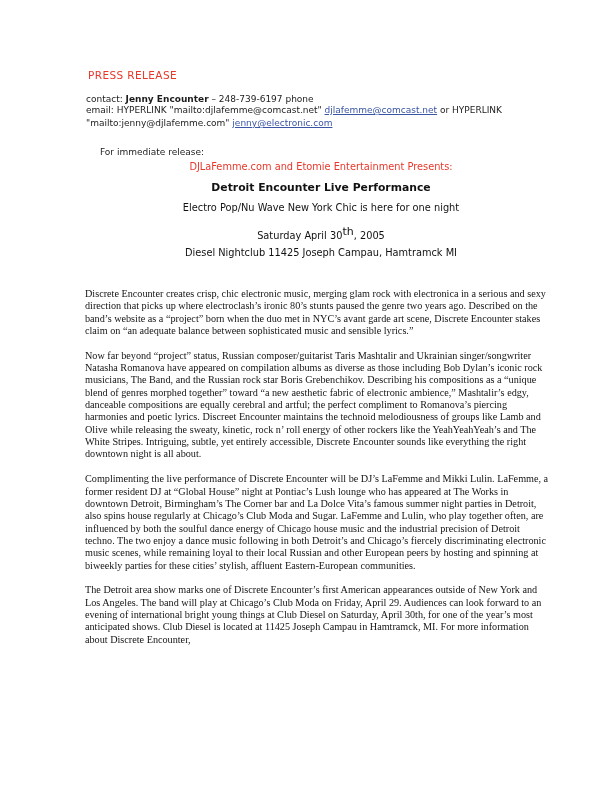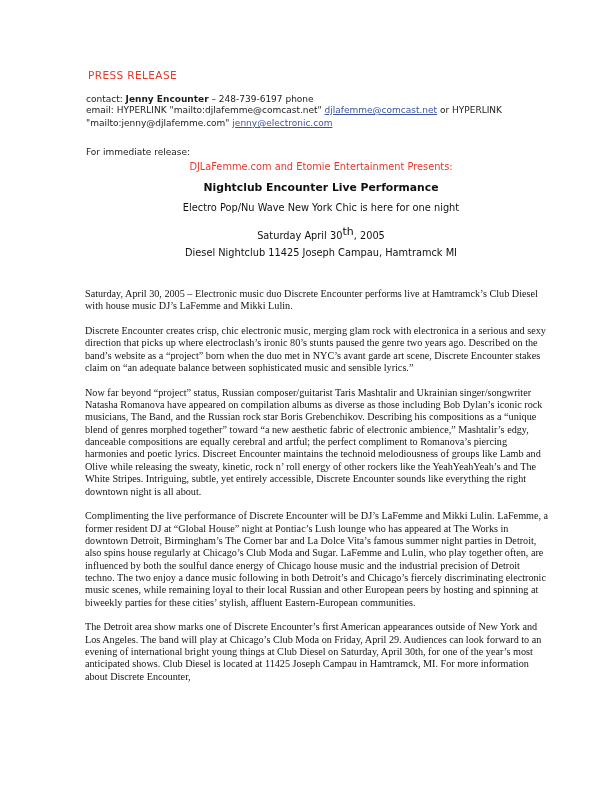--- a/index.html
+++ b/index.html
@@ -27,7 +27,7 @@
   .email-link{
     color:var(--link-blue);text-decoration:underline;cursor:pointer;
   }
-  #release-line{left:86px;top:147px;font-size:9px;color:var(--text-black);text-align:center;}
+  #release-line{left:100px;top:147px;font-size:9px;color:var(--text-black);text-align:center;}
 
   #presents-line{top:161px;font-size:9.8px;color:var(--accent-red);}
   #event-title{top:181px;font-size:10.8px;font-weight:bold;color:#111;}

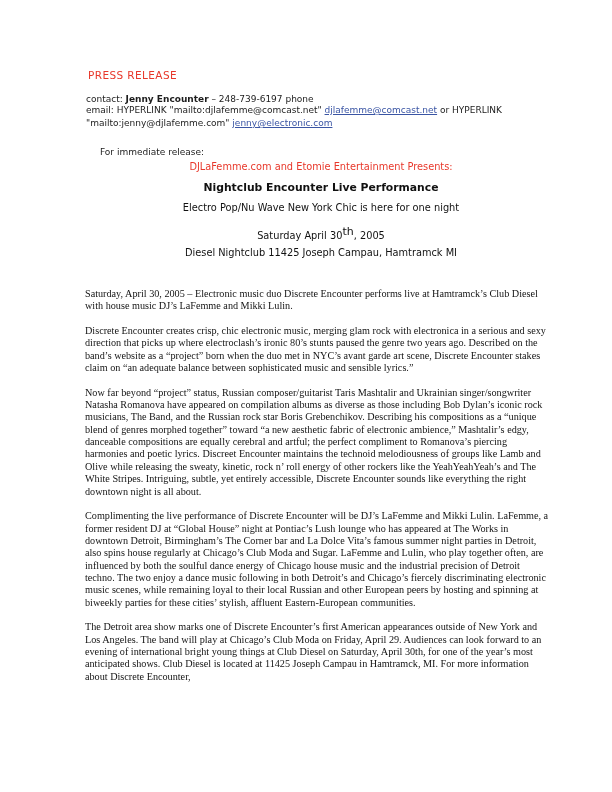--- a/index.html
+++ b/index.html
@@ -63,7 +63,7 @@
 
 <div class="abs sans center" id="presents-line">DJLaFemme.com and Etomie Entertainment Presents:</div>
 
-<div class="abs sans center" id="event-title">Nightclub Encounter Live Performance</div>
+<div class="abs sans center" id="event-title">Detroit Encounter Live Performance</div>
 
 <div class="abs sans center" id="event-subtitle">Electro Pop/Nu Wave New York Chic is here for one night</div>
 

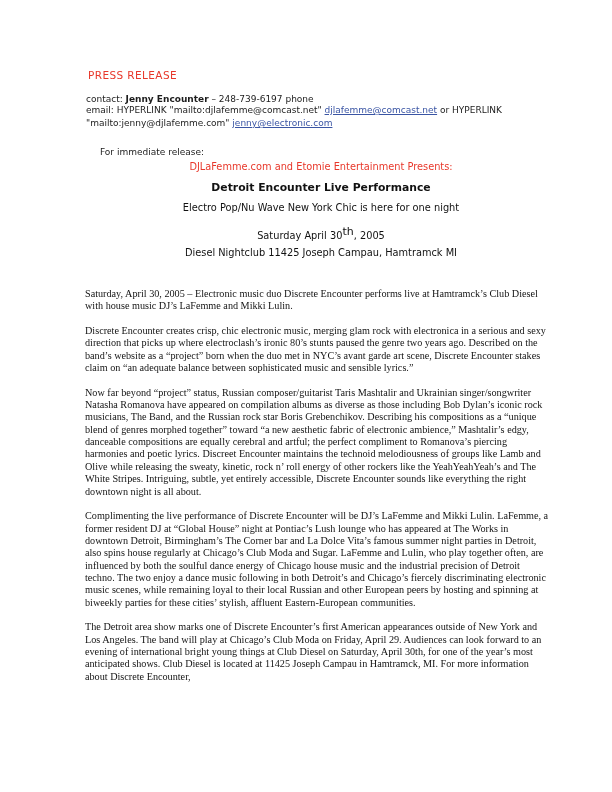--- a/index.html
+++ b/index.html
@@ -74,7 +74,6 @@
 <div class="abs sans center" id="event-venue">Diesel Nightclub 11425 Joseph Campau, Hamtramck MI</div>
 
 <div class="abs serif" id="body-text">
-  <p>Saturday, April 30, 2005 – Electronic music duo Discrete Encounter performs live at Hamtramck’s Club Diesel with house music DJ’s LaFemme and Mikki Lulin.</p>
   <p>Discrete Encounter creates crisp, chic electronic music, merging glam rock with electronica in a serious and sexy direction that picks up where electroclash’s ironic 80’s stunts paused the genre two years ago. Described on the band’s website as a “project” born when the duo met in NYC’s avant garde art scene, Discrete Encounter stakes claim on “an adequate balance between sophisticated music and sensible lyrics.”</p>
   <p>Now far beyond “project” status, Russian composer/guitarist Taris Mashtalir and Ukrainian singer/songwriter Natasha Romanova have appeared on compilation albums as diverse as those including Bob Dylan’s iconic rock musicians, The Band, and the Russian rock star Boris Grebenchikov.  Describing his compositions as a “unique blend of genres morphed together” toward “a new aesthetic fabric of electronic ambience,” Mashtalir’s edgy, danceable compositions are equally cerebral and artful; the perfect compliment to Romanova’s piercing harmonies and poetic lyrics.  Discreet Encounter maintains the technoid melodiousness of groups like Lamb and Olive while releasing the sweaty, kinetic, rock n’ roll energy of other rockers like the YeahYeahYeah’s and The White Stripes. Intriguing, subtle, yet entirely accessible, Discrete Encounter sounds like everything the right downtown night is all about.</p>
   <p>Complimenting the live performance of Discrete Encounter will be DJ’s LaFemme and Mikki Lulin. LaFemme, a former resident DJ at “Global House” night at Pontiac’s Lush lounge who has appeared at The Works in downtown Detroit, Birmingham’s The Corner bar and La Dolce Vita’s famous summer night parties in Detroit, also spins house regularly at Chicago’s Club Moda and Sugar.  LaFemme and Lulin, who play together often, are influenced by both the soulful dance energy of Chicago house music and the industrial precision of Detroit techno. The two enjoy a dance music following in both Detroit’s and Chicago’s fiercely discriminating electronic music scenes, while remaining loyal to their local Russian and other European peers by hosting and spinning at biweekly parties for these cities’ stylish, affluent Eastern-European communities.</p>

